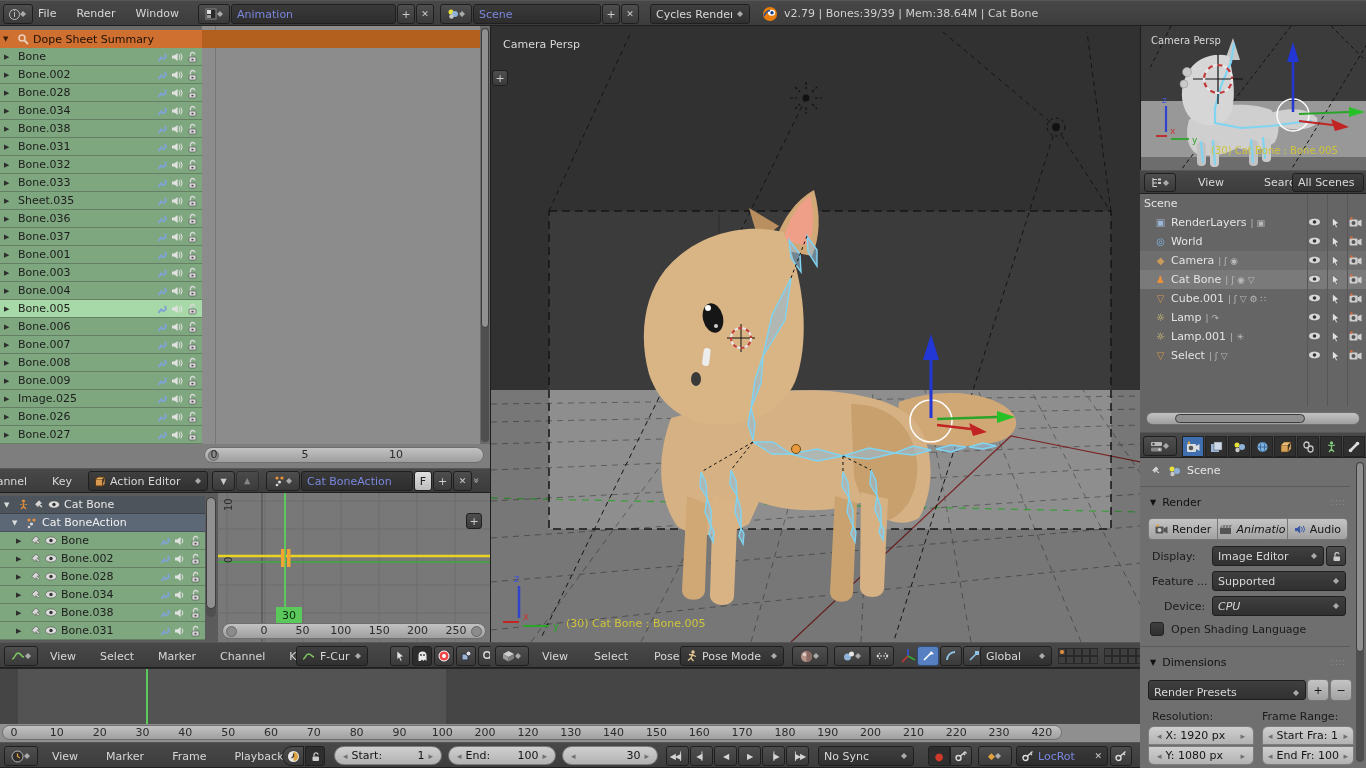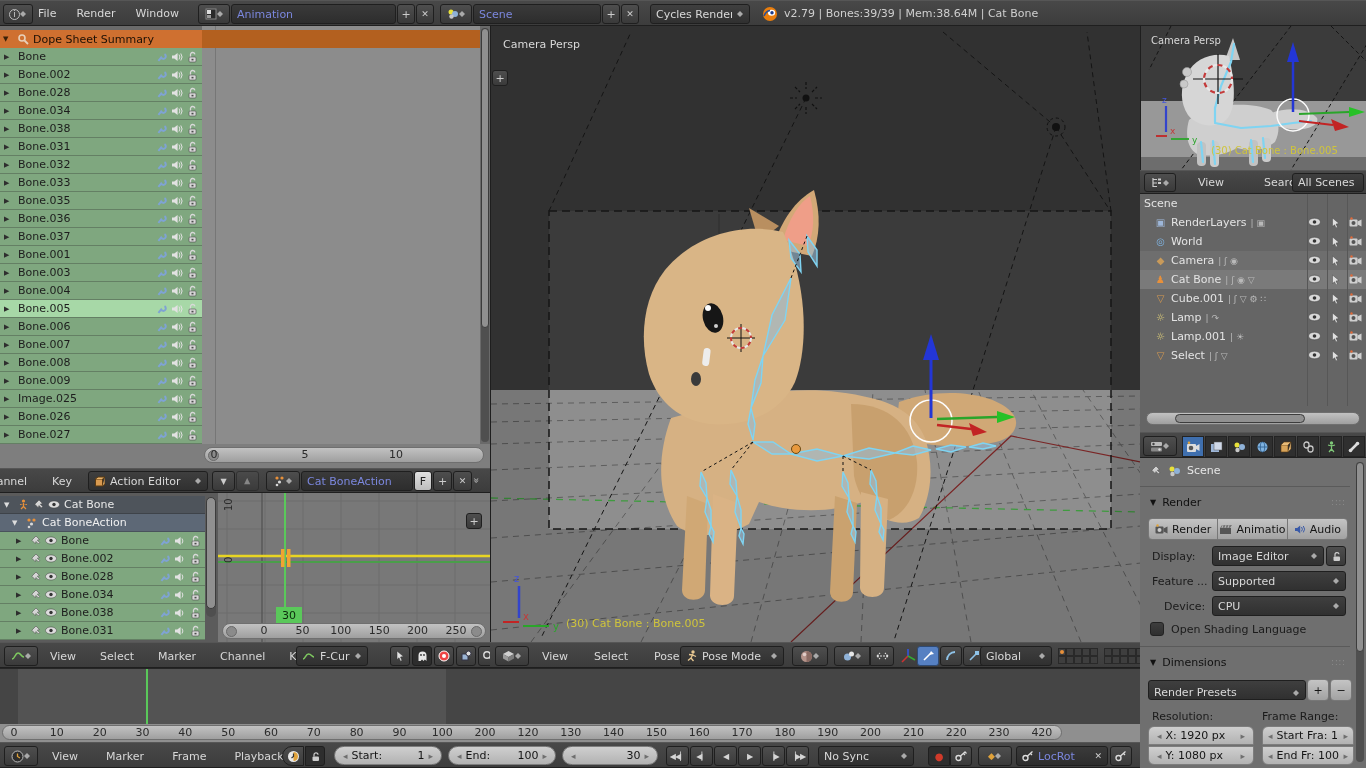--- a/index.html
+++ b/index.html
@@ -287,7 +287,7 @@
       </div>
         <div class="ds-row">
         <span class="tri">▶</span>
-        <span class="ds-label">Bone.035</span>
+        <span class="ds-label">Sheet.035</span>
         <span class="row-icons">
           <svg width="12" height="12">
               <path d="M8.5 3.2 a2.5 2.5 0 1 1 -3.4 3.4 L2.4 9.8" stroke="#7fa3d4" stroke-width="2" fill="none"></path>

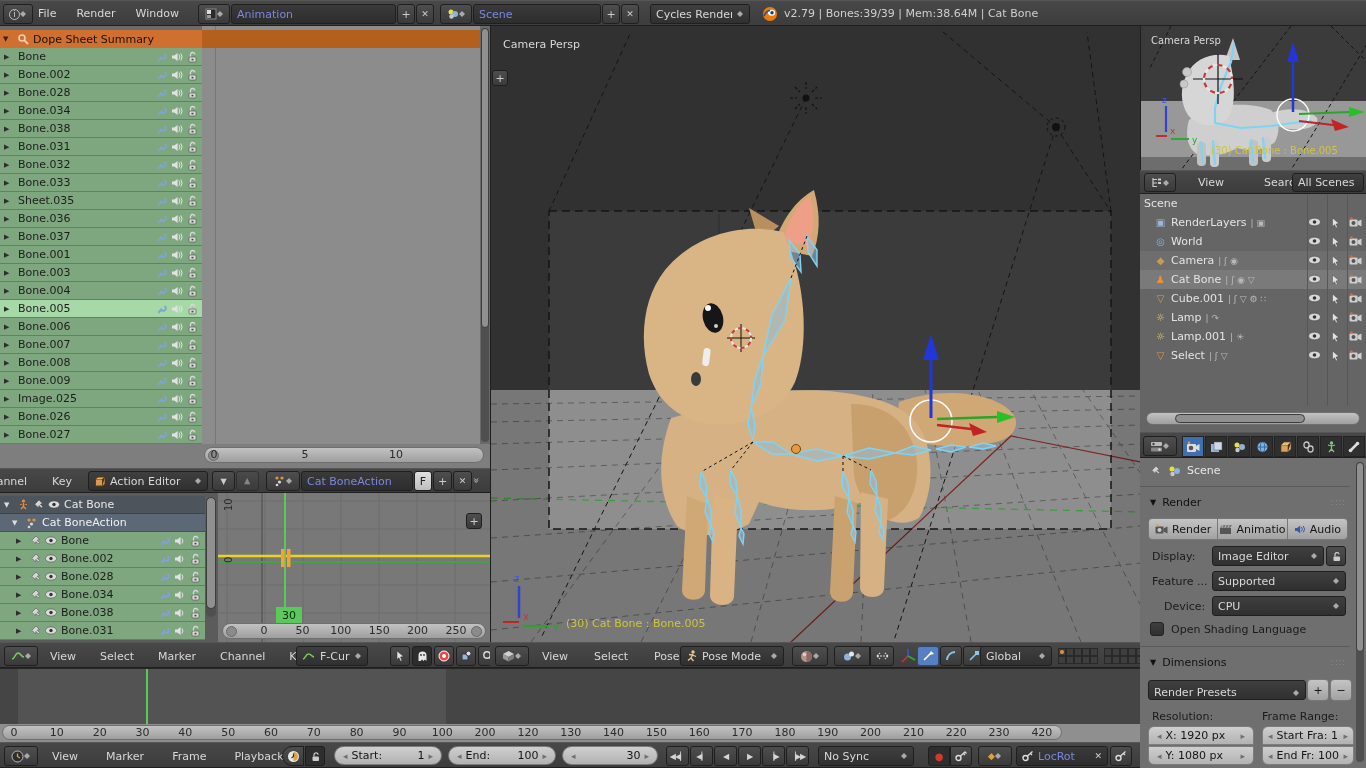--- a/index.html
+++ b/index.html
@@ -1470,7 +1470,7 @@
           </svg>
         <span>Render</span>
       </div>
-      <div class="lightbtn" style="flex:1.15;border-radius:0;border-left:none;border-right:none;">
+      <div class="lightbtn" style="flex:1.15;border-radius:0;border-left:none;border-right:none;font-style:italic;">
         <svg width="13" height="11">
             <rect x="1" y="4" width="11" height="6" fill="#555"></rect>
             <path d="M1 4 L3 1 L13 1 L11 4 Z" fill="#777"></path>

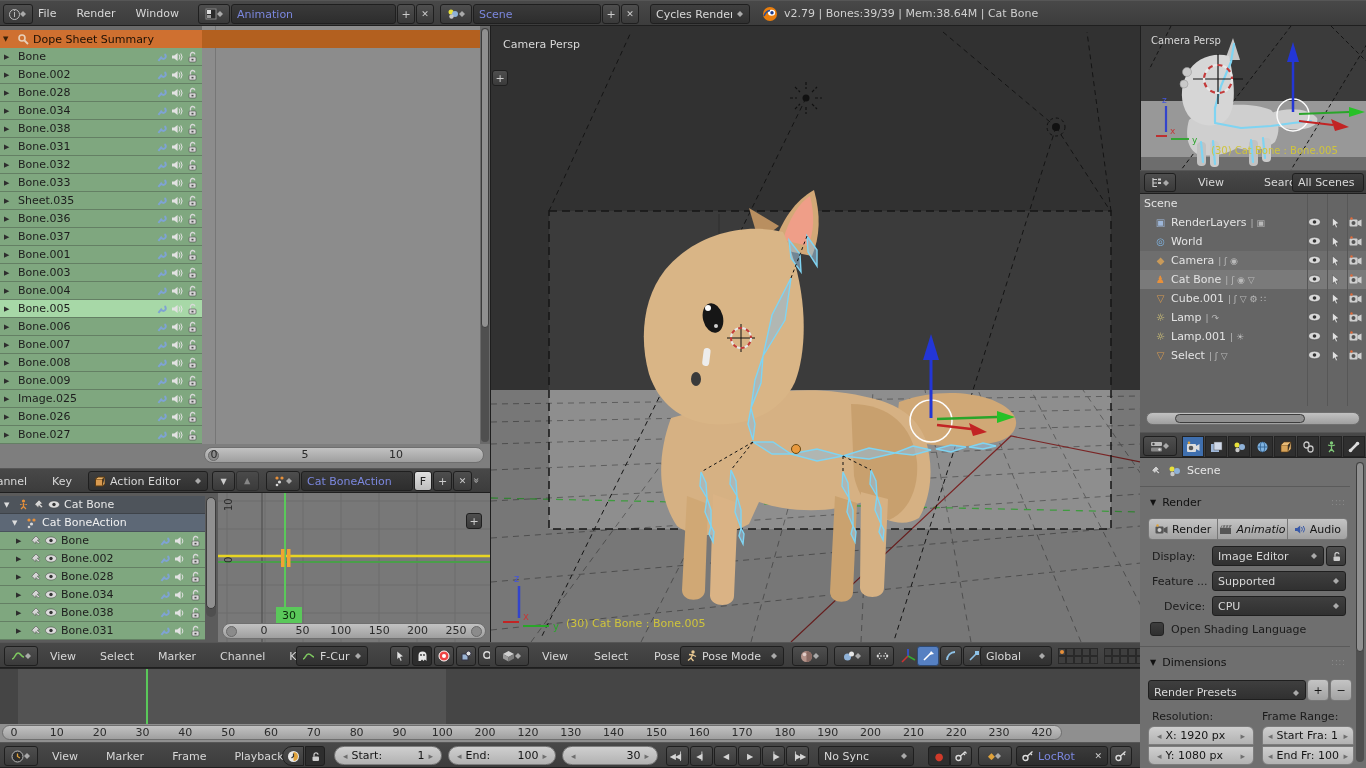--- a/index.html
+++ b/index.html
@@ -1505,7 +1505,7 @@
         <span class="dda"></span>
     </div>
     <span class="abs plabel" style="left:12px;top:142px;margin-left:12px;">Device:</span>
-    <div class="abs dd" style="left:72px;top:138px;width:134px;">
+    <div class="abs dd" style="left:72px;top:138px;width:134px;font-style:italic;">
       <span class="lbl">CPU</span>
         <span class="dda"></span>
     </div>

